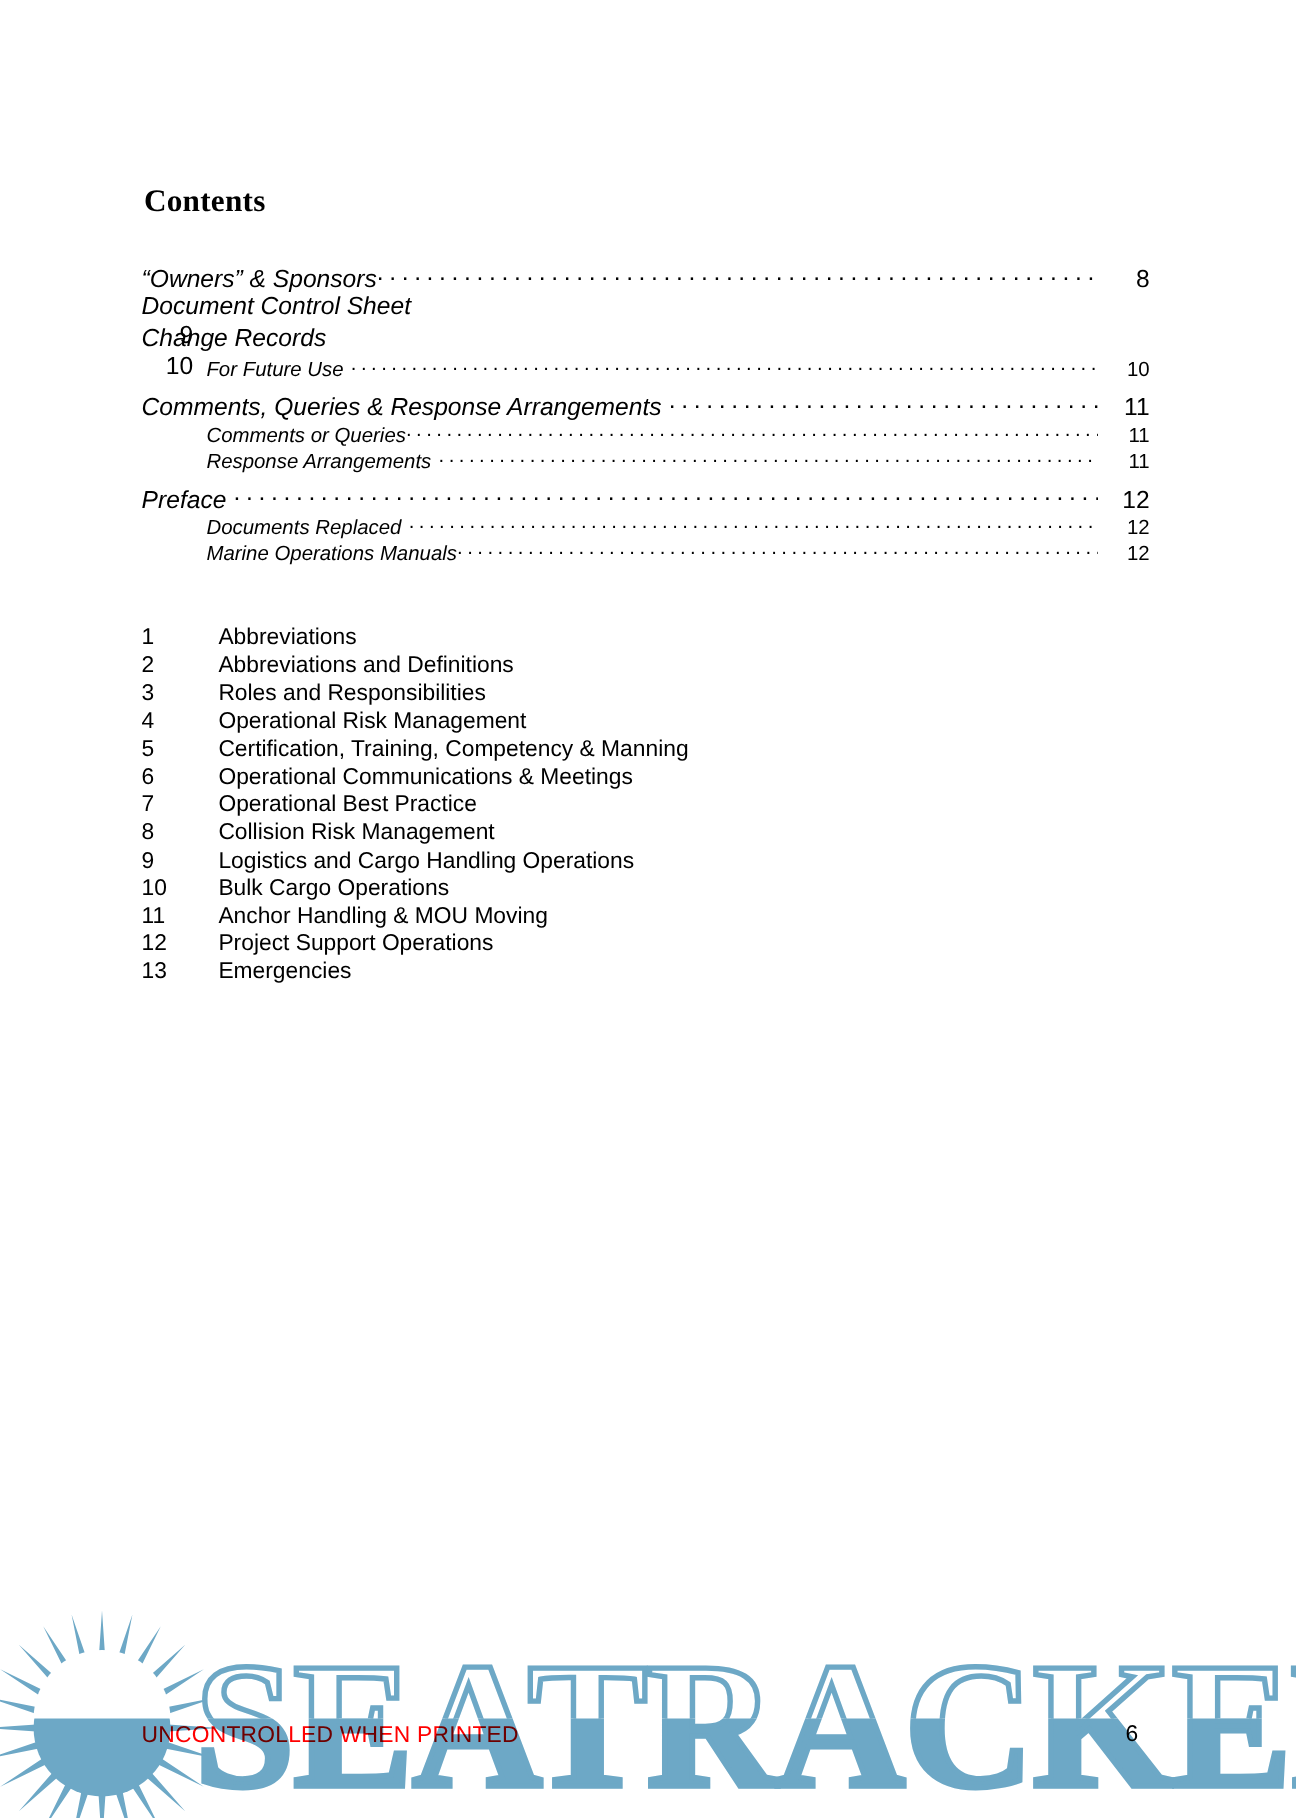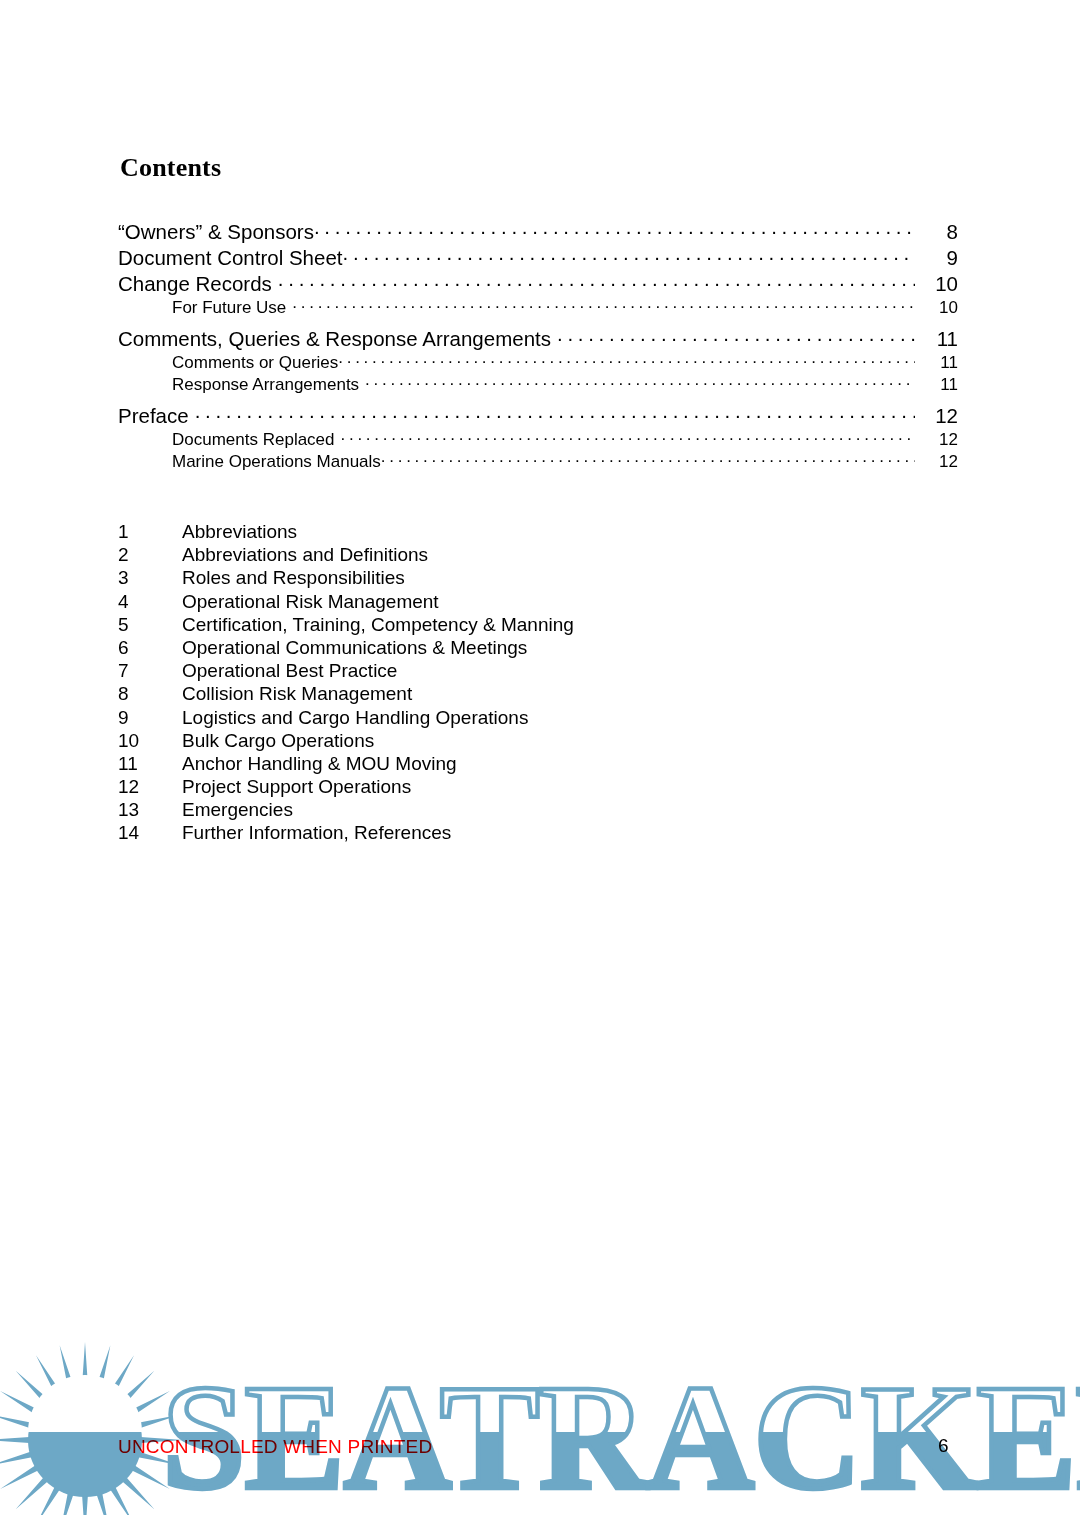--- a/index.html
+++ b/index.html
@@ -63,6 +63,7 @@
   }
   .toc-title {
     flex: 0 0 auto;
+    font-style: italic;
   }
   .toc-gap {
     flex: 0 0 auto;

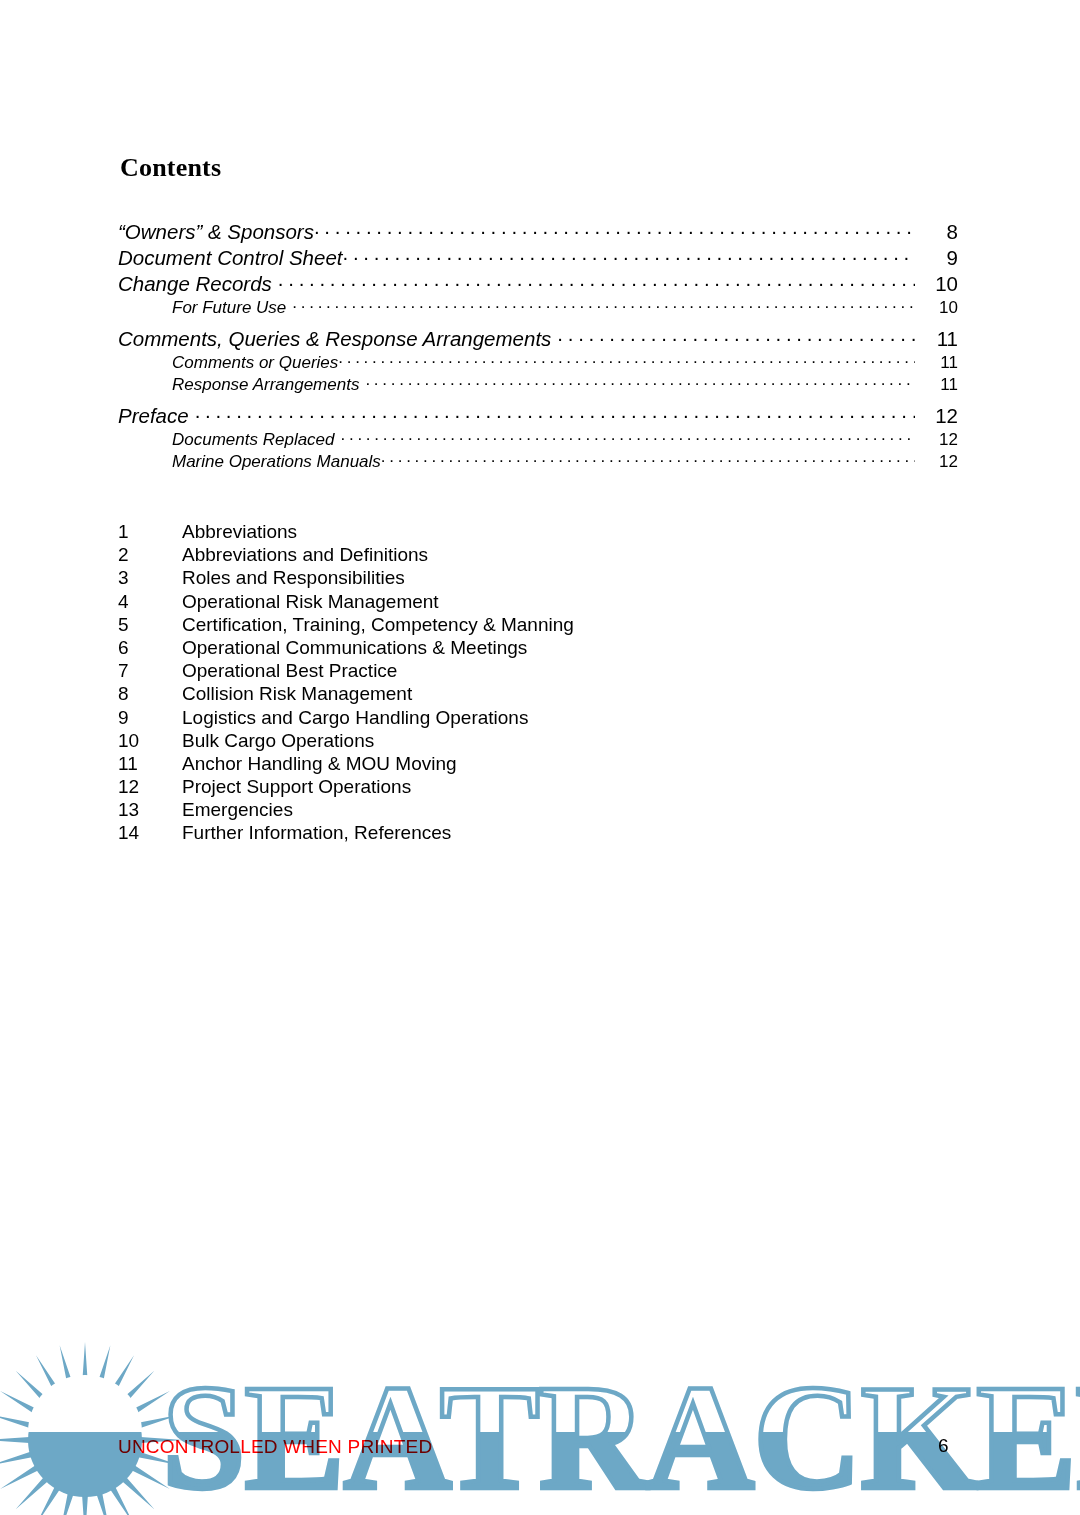--- a/index.html
+++ b/index.html
@@ -54,6 +54,7 @@
   .toc-row.lvl1.tight {
     padding-top: 0px;
     height: 26px;
+    flex-direction: column;
   }
   .toc-row.lvl2 {
     font-size: 17px;

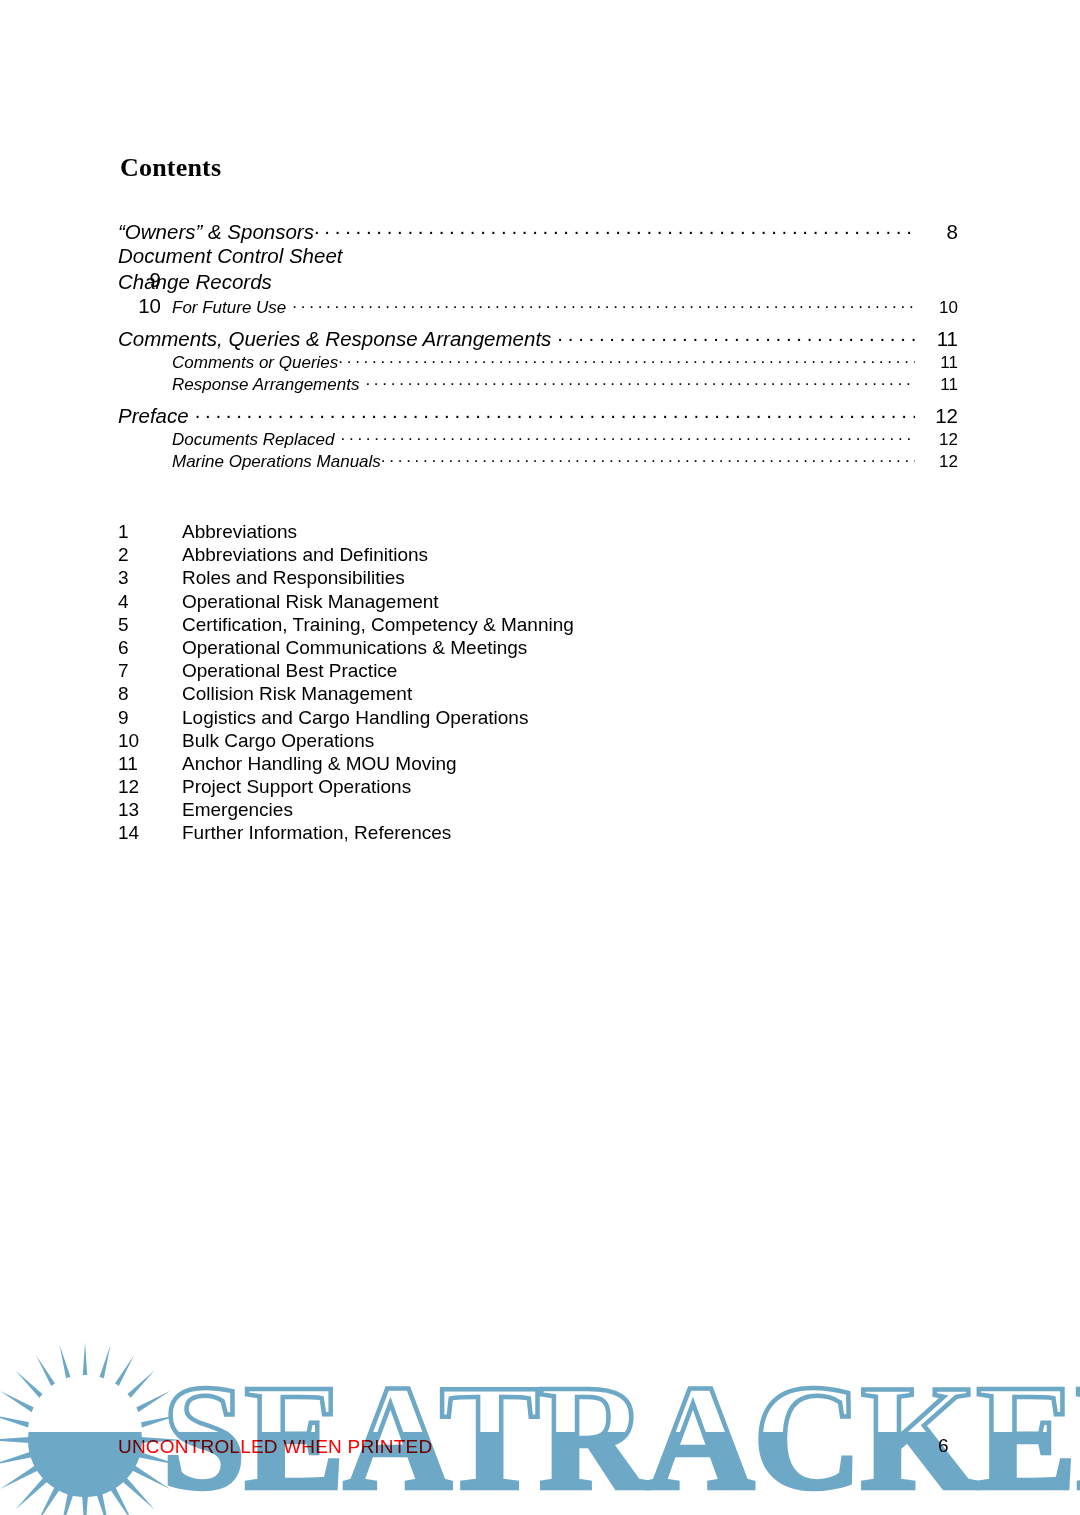--- a/index.html
+++ b/index.html
@@ -270,10 +270,6 @@
       <div class="chapter-row">
         <span class="chapter-num">13</span>
         <span class="chapter-title">Emergencies</span>
-      </div>
-      <div class="chapter-row">
-        <span class="chapter-num">14</span>
-        <span class="chapter-title">Further Information, References</span>
       </div>
     </div>
 

